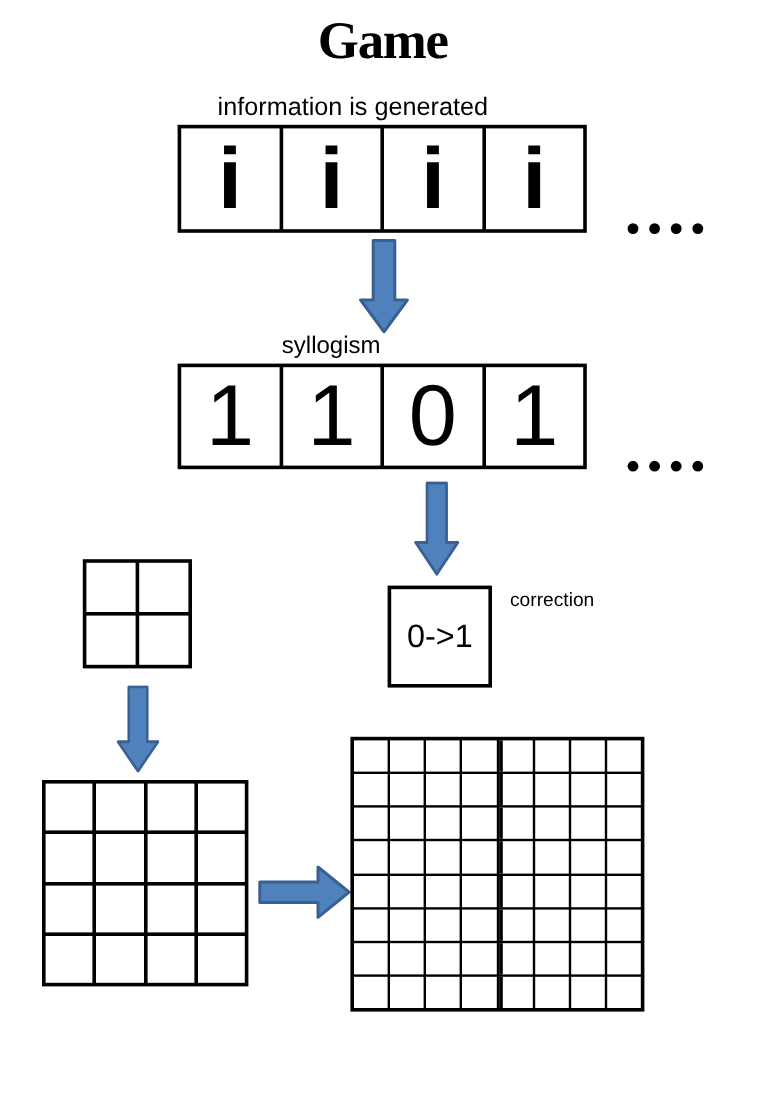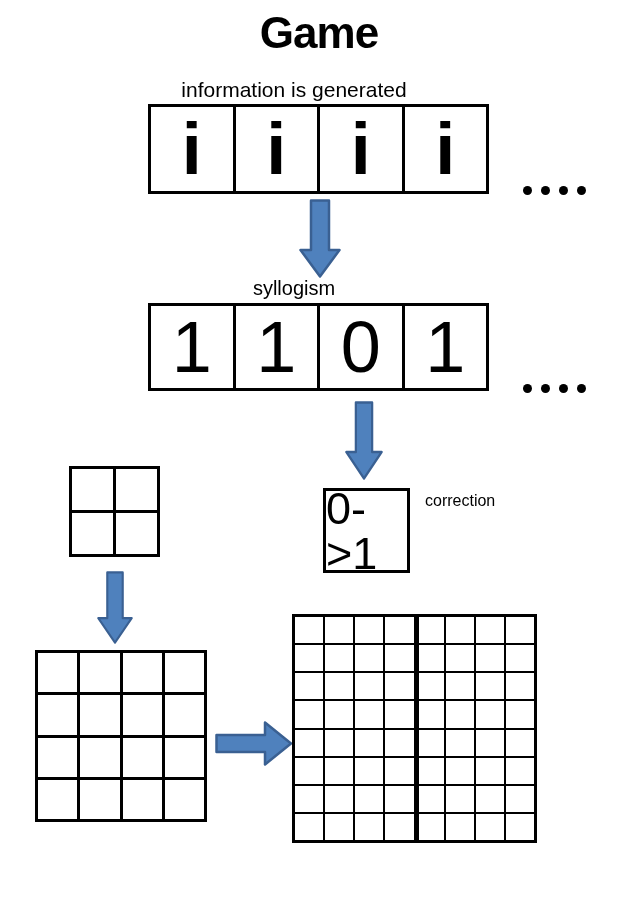--- a/index.html
+++ b/index.html
@@ -17,7 +17,7 @@
   }
   .title{
     position:absolute;left:0;top:8px;width:638px;margin:0;
-    text-align:center;font-size:44px;font-weight:bold;letter-spacing:-1px;
+    text-align:center;font-size:44px;font-weight:bold;letter-spacing:-1px;font-family:Liberation Serif, serif;
   }
   .label{position:absolute;white-space:nowrap;}
   .info-label{left:0;top:78px;width:588px;text-align:center;font-size:21px;}

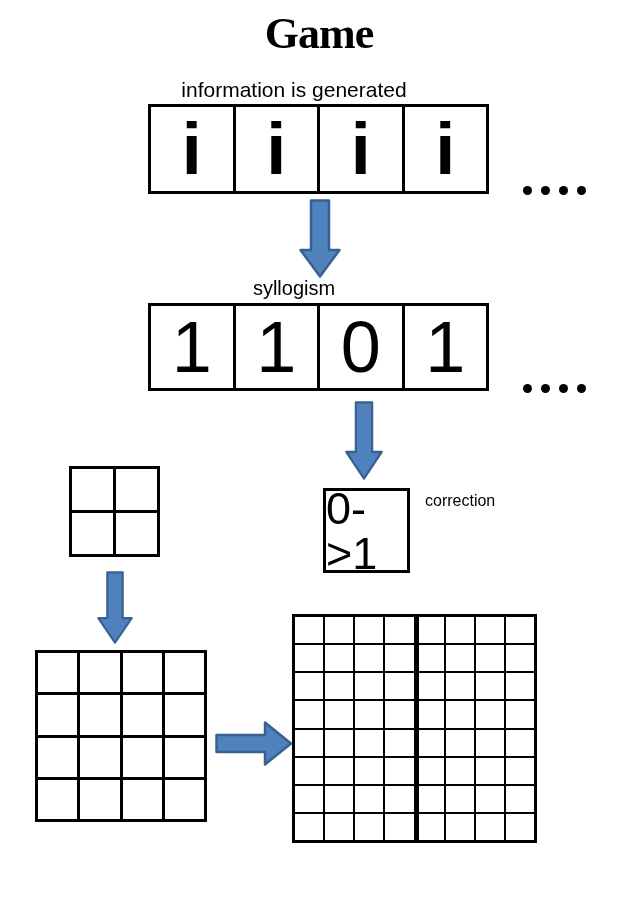--- a/index.html
+++ b/index.html
@@ -21,7 +21,7 @@
   }
   .label{position:absolute;white-space:nowrap;}
   .info-label{left:0;top:78px;width:588px;text-align:center;font-size:21px;}
-  .syllogism-label{left:18px;top:277px;width:552px;text-align:center;font-size:20px;}
+  .syllogism-label{left:0;top:277px;width:552px;text-align:center;font-size:20px;}
   .correction-label{left:425px;top:492px;font-size:16px;text-align:right;}
 
   

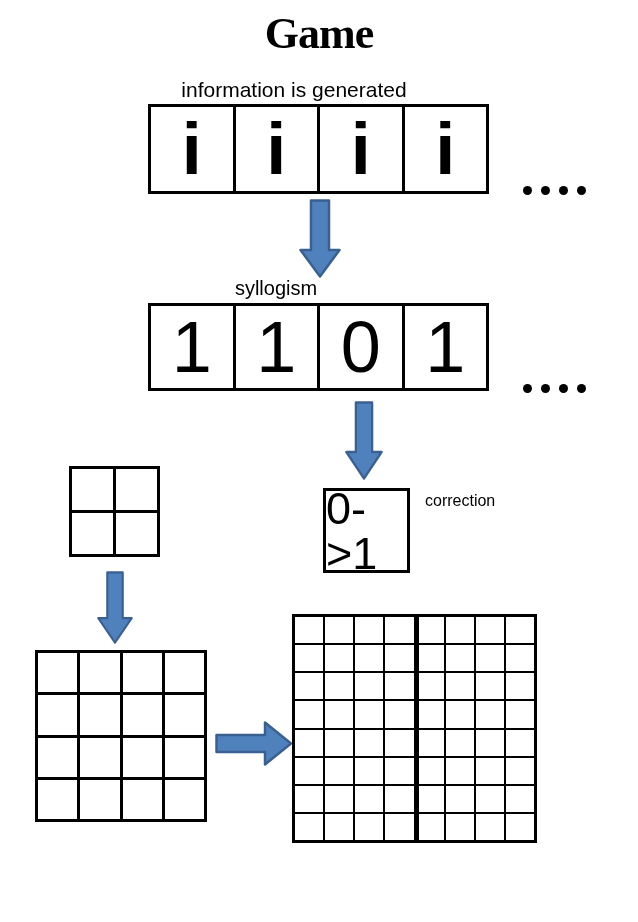--- a/index.html
+++ b/index.html
@@ -54,7 +54,7 @@
     position:absolute;left:323px;top:488px;width:87px;height:85px;box-sizing:border-box;
     border:3px solid var(--line);background:var(--bg);
     display:flex;align-items:center;justify-content:center;
-    font-size:45px;line-height:1;
+    font-size:27px;line-height:1;
   }
 </style>
 </head>

